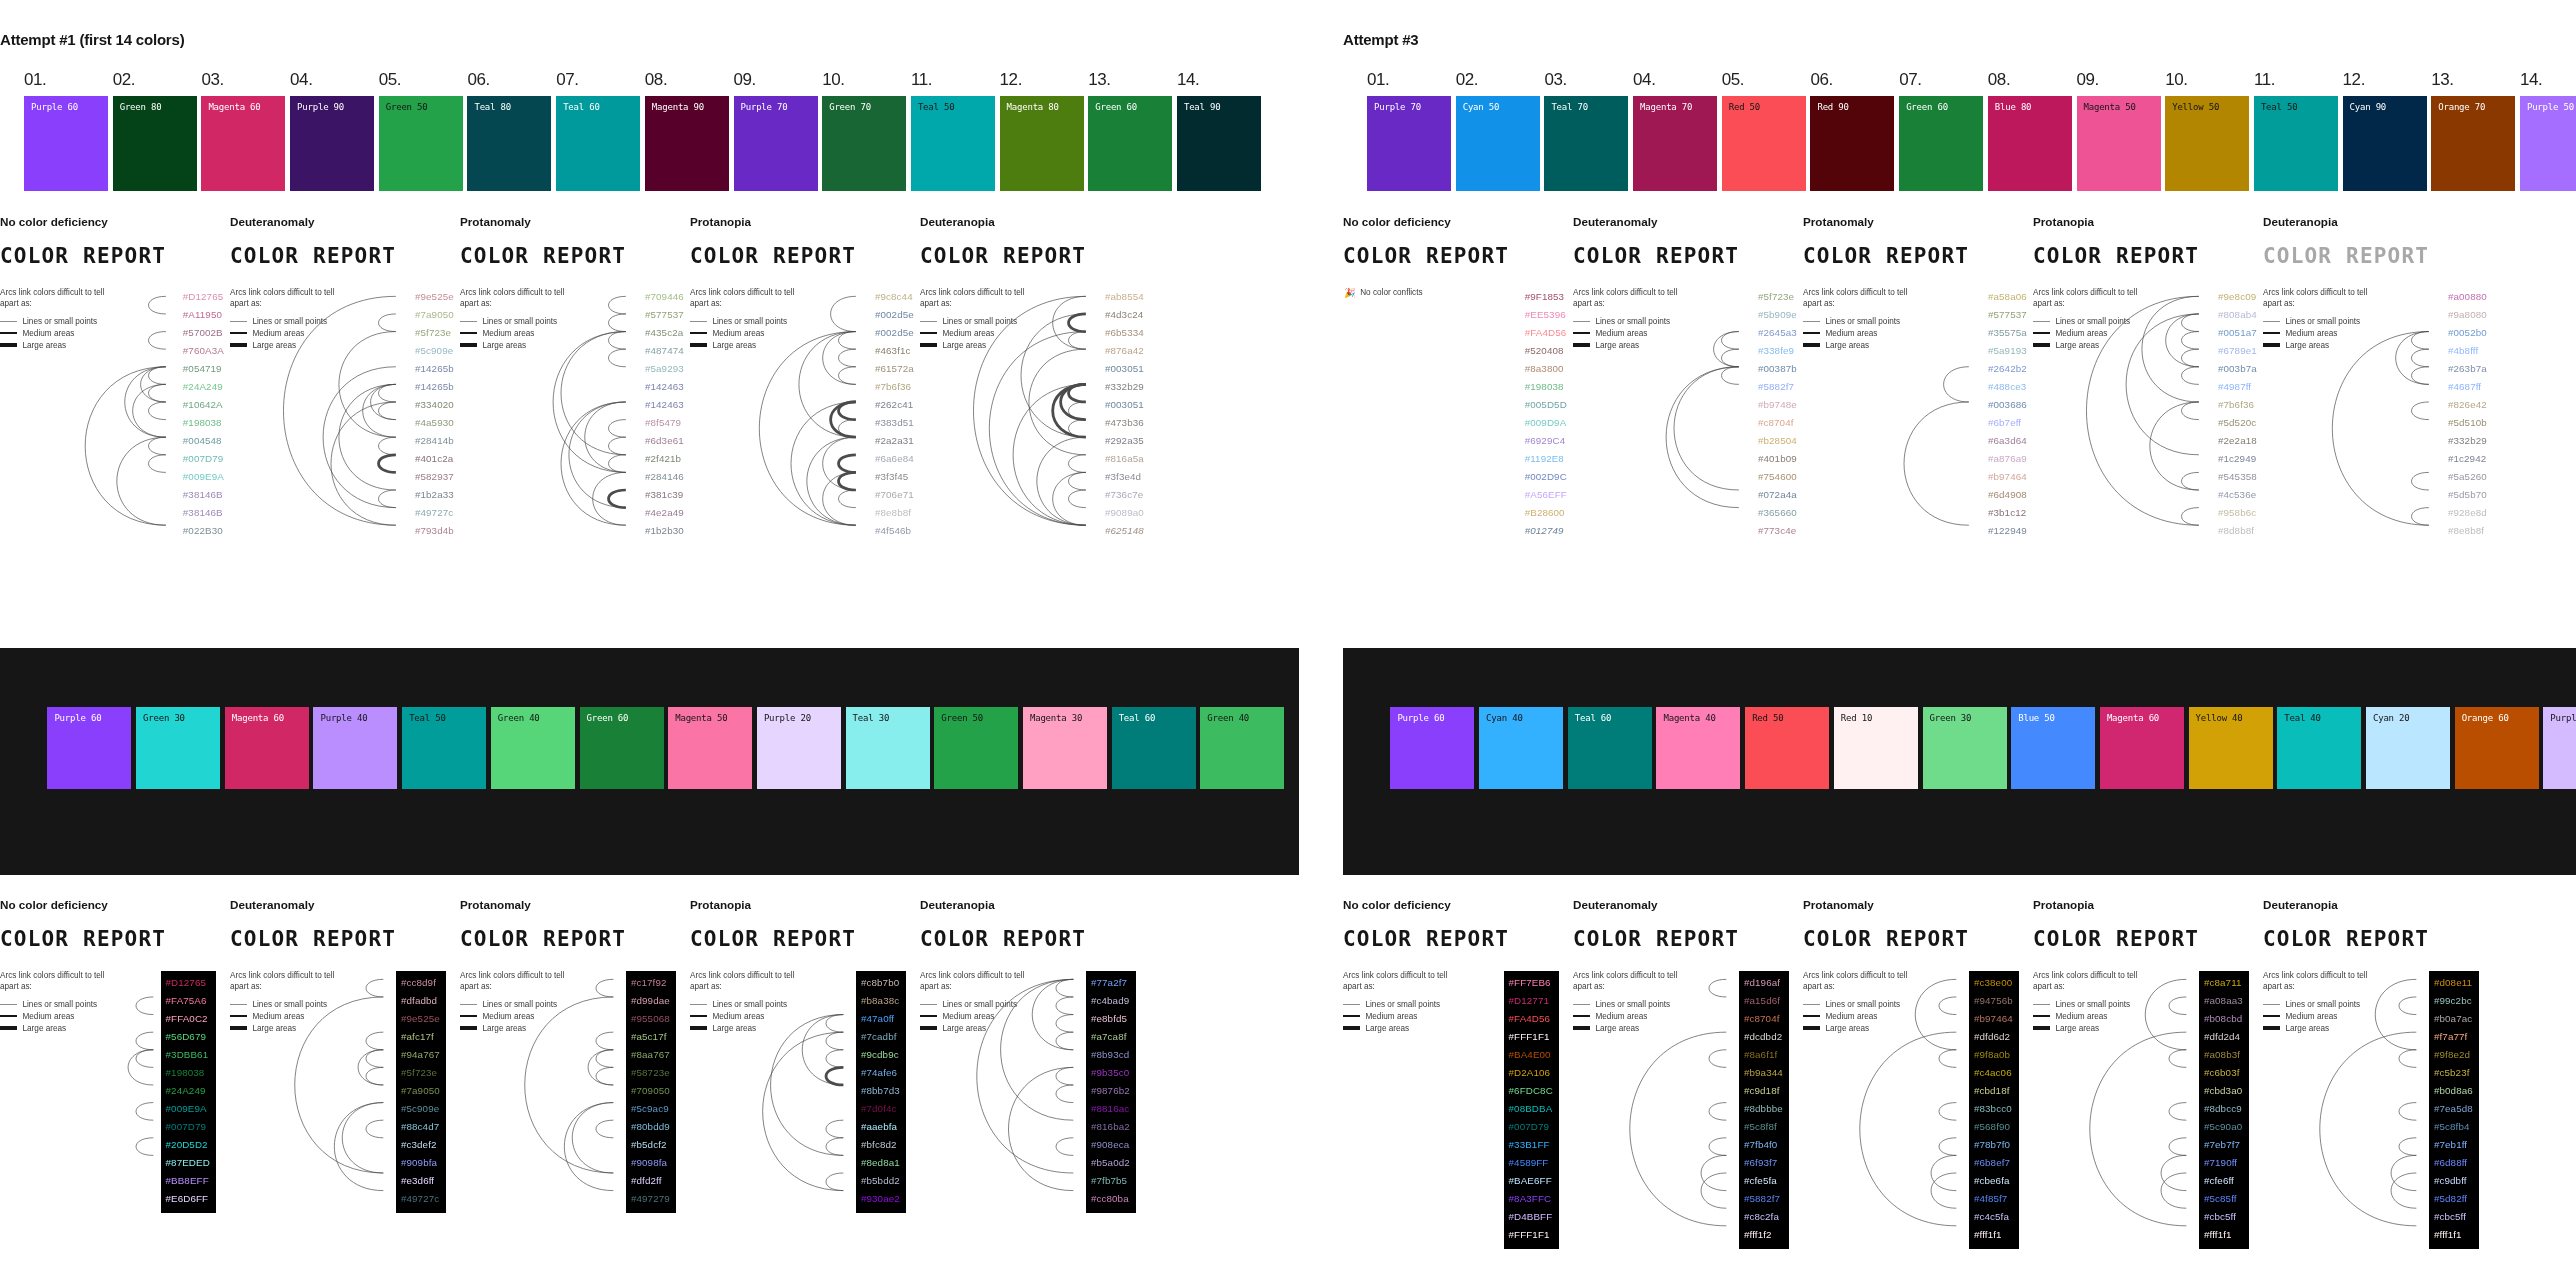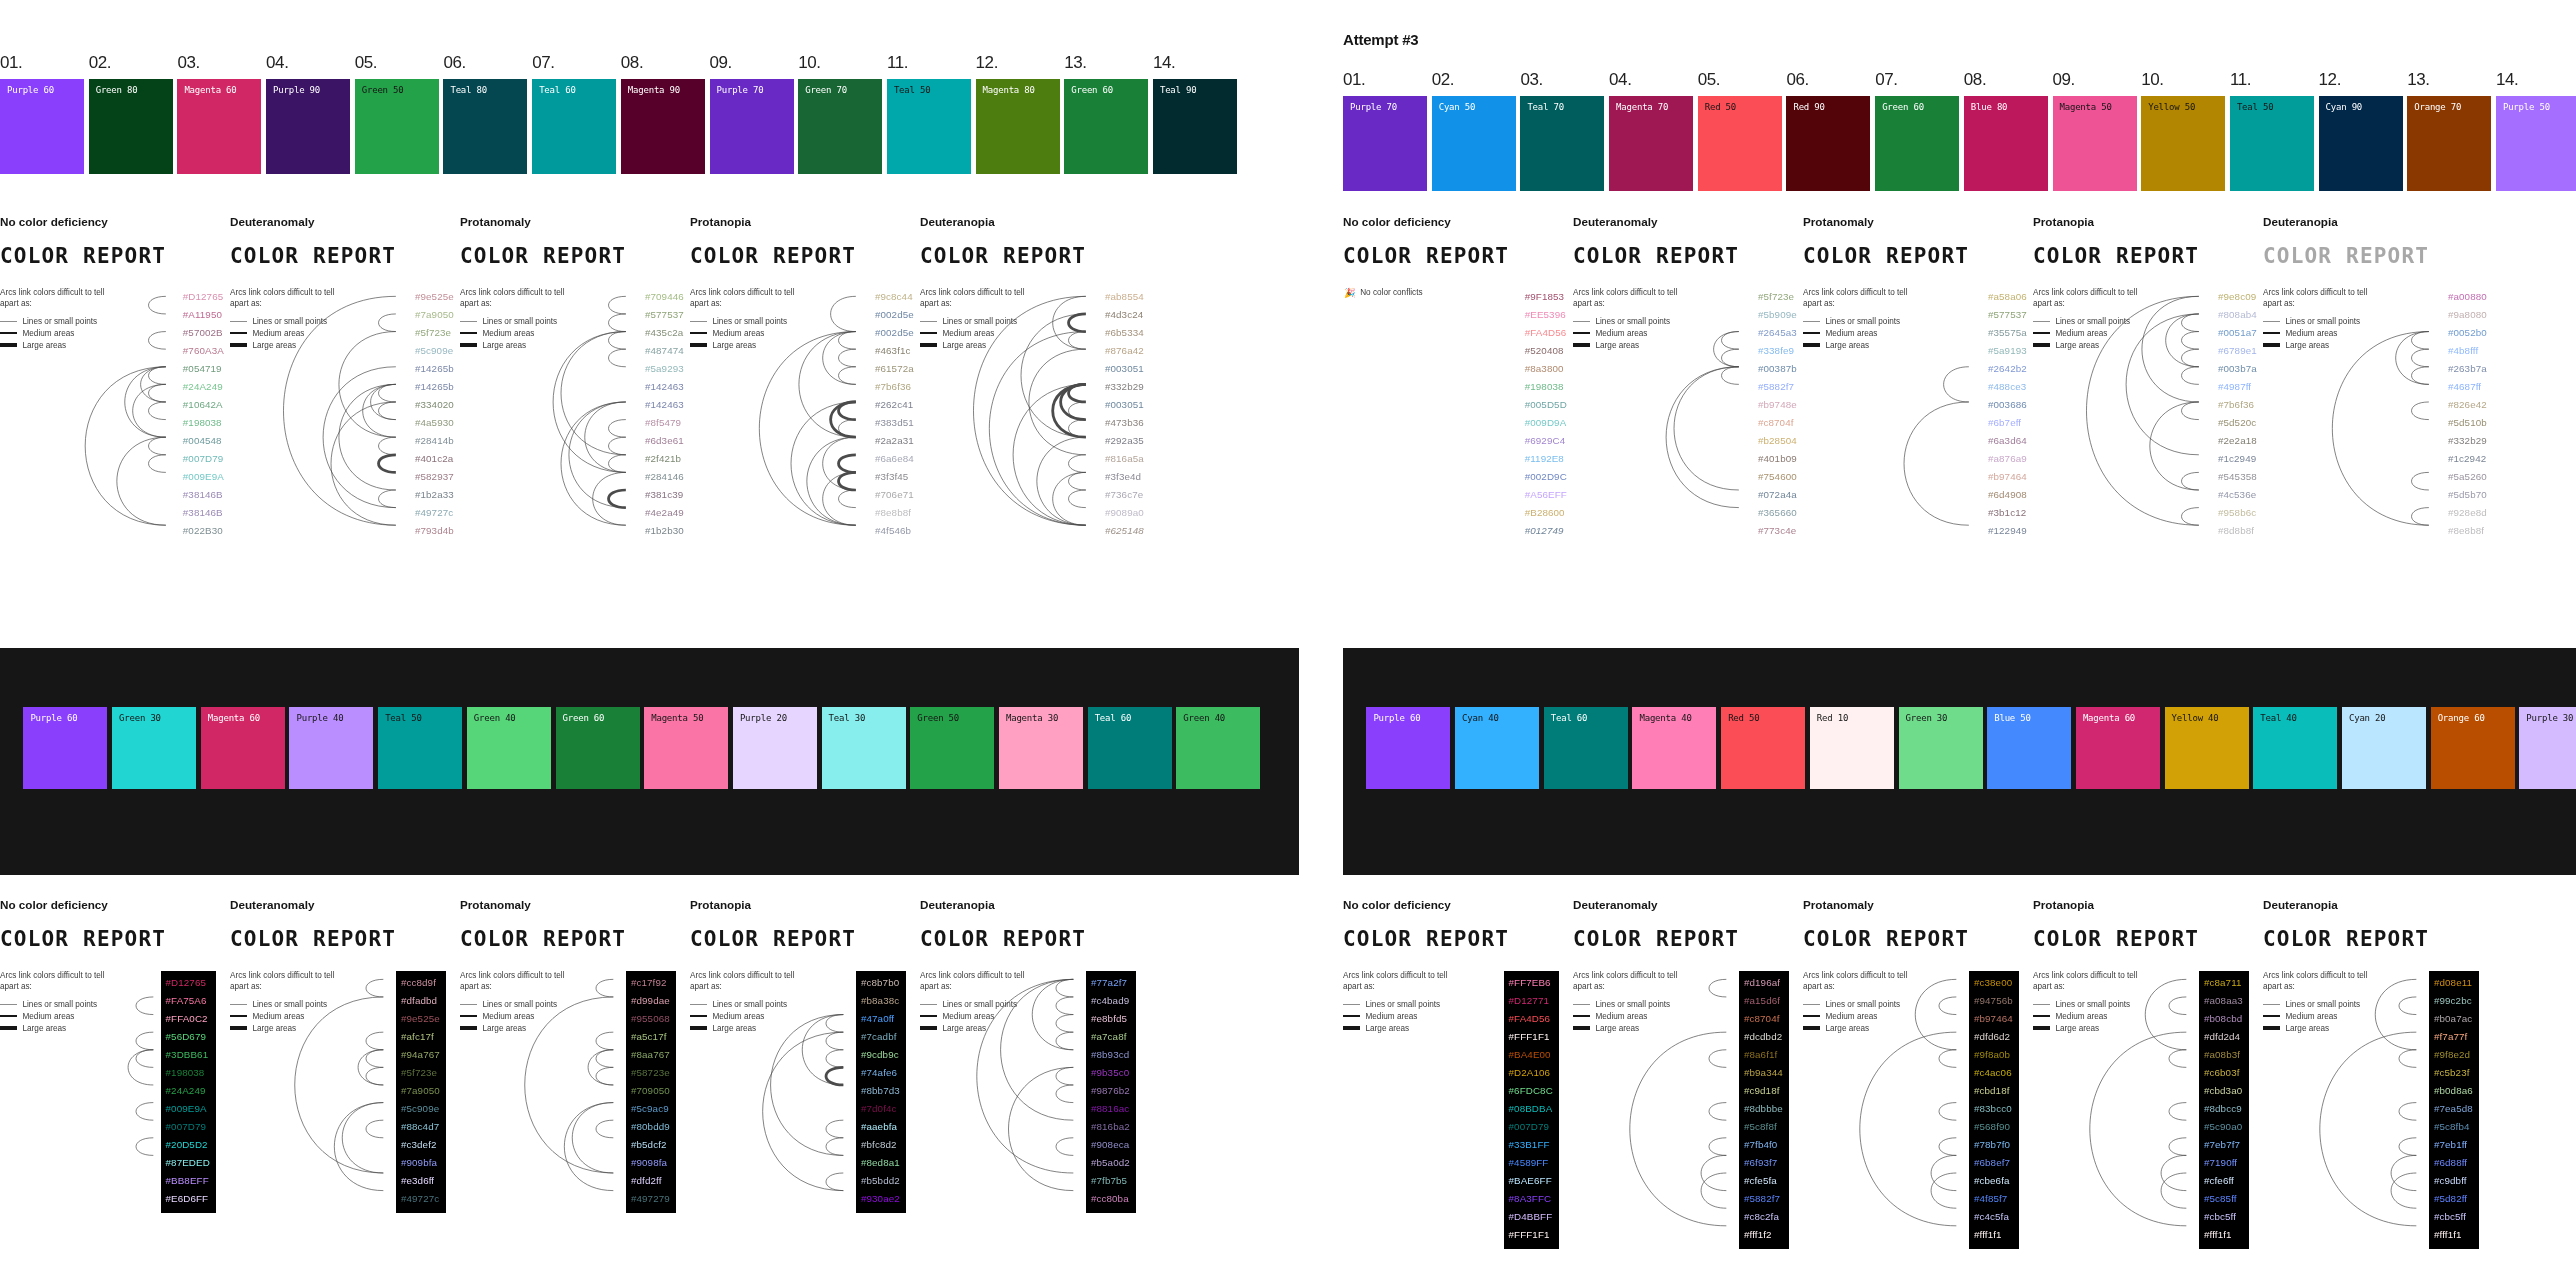--- a/index.html
+++ b/index.html
@@ -100,6 +100,7 @@
 <div class="page">
 
   <div class="half left" style="top:31px;">
+    <div class="attempt-title">Attempt #1 (first 14 colors)</div>
     <div class="swatch-strip" id="strip-left-light" style="margin-top:22px;">
         <div class="swatch-cell">
           <div class="swatch-num">01.</div>

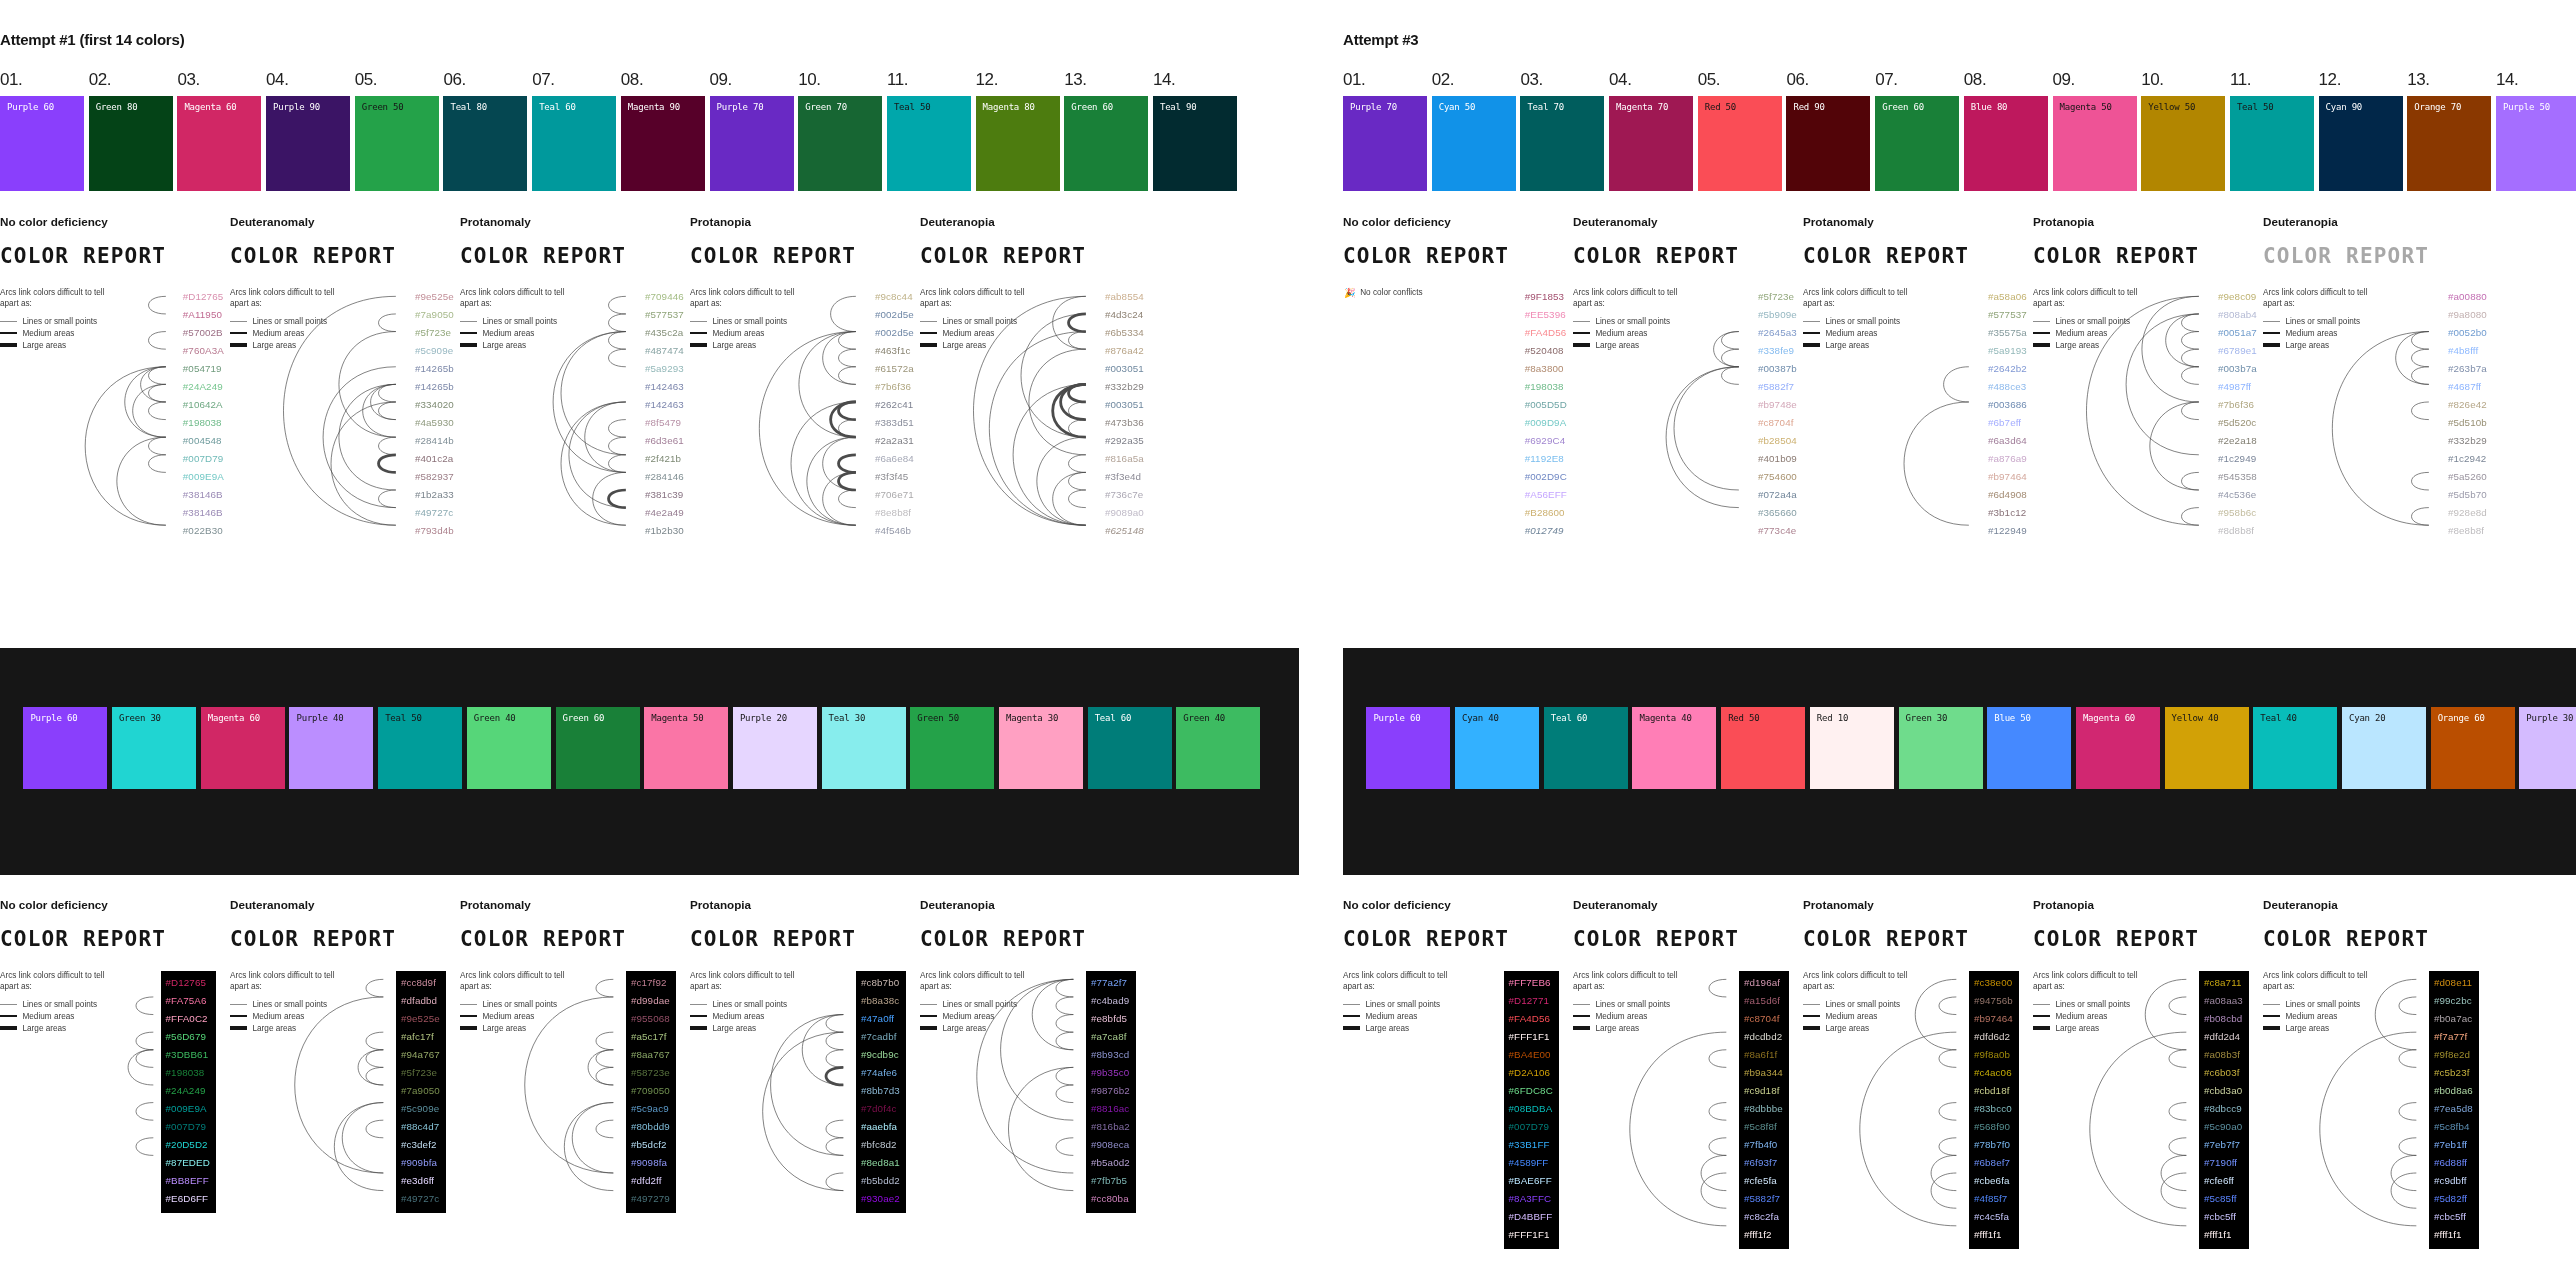--- a/index.html
+++ b/index.html
@@ -22,7 +22,7 @@
   }
 
   
-  .swatch-strip { display: flex; gap: 4.7px; }
+  .swatch-strip { display: flex; gap: 4.7px; padding-left: 24px; }
   .swatch-cell { width: 84px; }
   .swatch-num {
     font-size: 17px; color: #222; margin-bottom: 5.5px;

